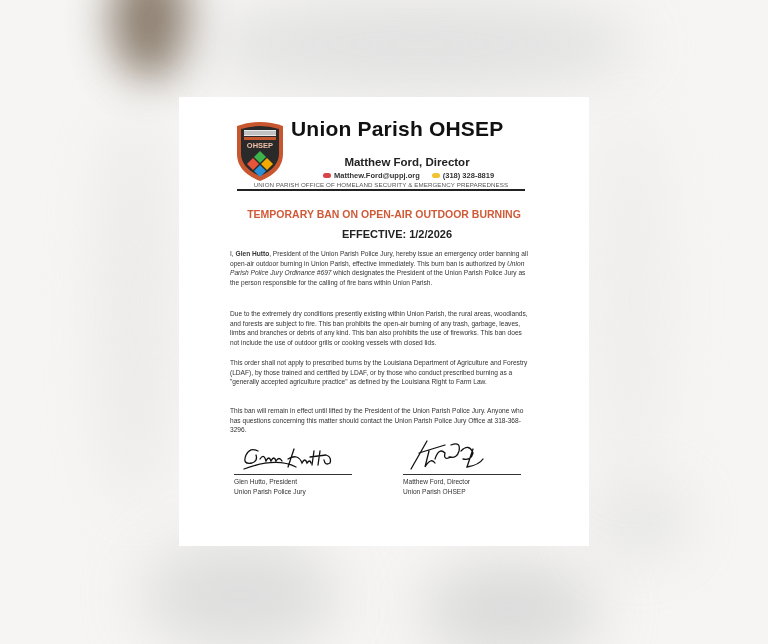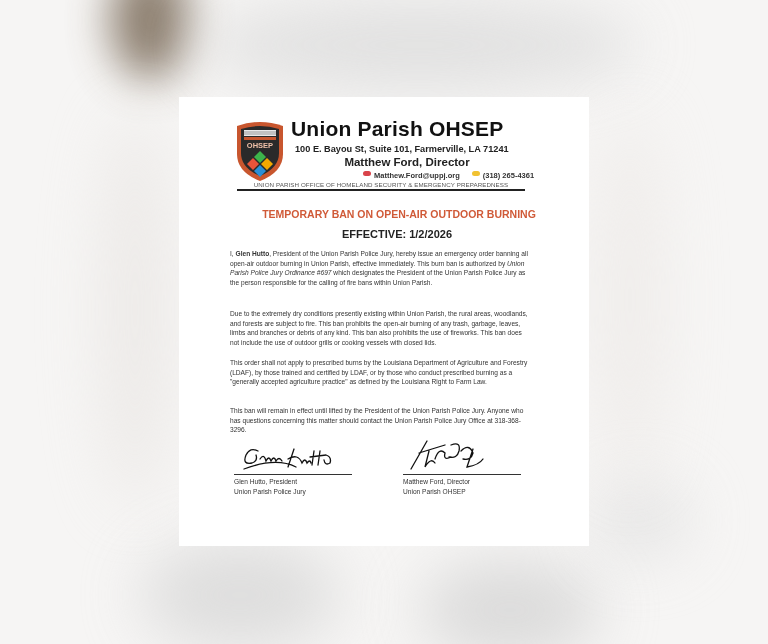--- a/index.html
+++ b/index.html
@@ -81,7 +81,6 @@
       <polygon points="27,45 33,51 27,57 21,51" fill="#2a8fd6"></polygon>
     </svg>
     <div class="lh-title">Union Parish OHSEP</div>
-    <div class="lh-address">100 E. Bayou St, Suite 101, Farmerville, LA 71241</div>
     <div class="lh-director">Matthew Ford, Director</div>
     <div class="lh-contact">
       <span class="ico ico-mail"></span>

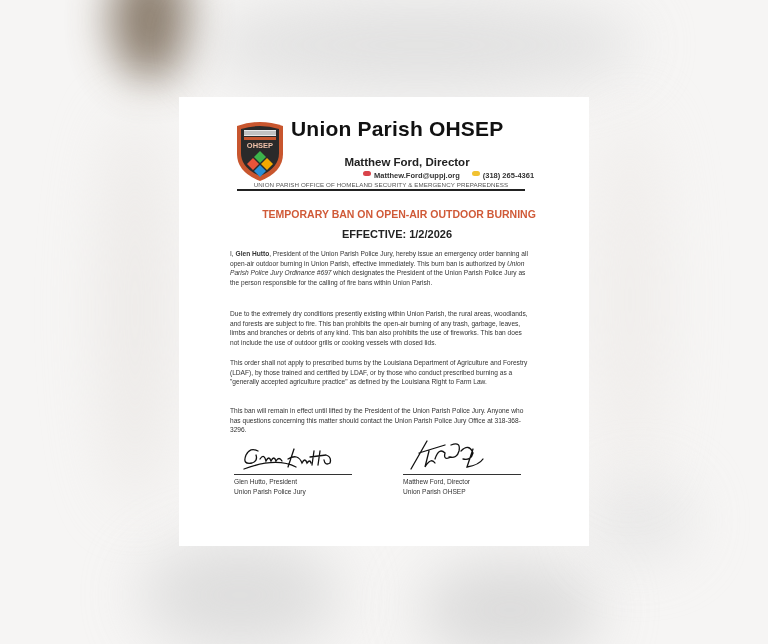--- a/index.html
+++ b/index.html
@@ -27,7 +27,7 @@
     .lh-title { position: absolute; left: 58px; top: 0; font-size: 21px; font-weight: bold; color: #111; letter-spacing: 0.2px; white-space: nowrap; }
     .lh-address { position: absolute; left: 62px; top: 27px; font-size: 9.2px; font-weight: bold; color: #222; white-space: nowrap; }
     .lh-director { position: absolute; left: 0; width: 100%; padding-left: 56px; box-sizing: border-box; text-align: center; top: 39px; font-size: 11.5px; font-weight: bold; color: #222; white-space: nowrap; }
-    .lh-contact { position: absolute; left: 90px; top: 54px; font-size: 7.5px; font-weight: bold; color: #333; white-space: nowrap; display: flex; gap: 3px; margin-left: 40px; }
+    .lh-contact { position: absolute; left: 90px; top: 54px; font-size: 7.5px; font-weight: bold; color: #333; white-space: nowrap; display: flex; align-items: center; gap: 3px; }
     .lh-contact .ico { display: inline-block; width: 8px; height: 5px; border-radius: 3px; }
     .ico-mail { background: #d9434a; }
     .ico-phone { background: #f1c232; margin-left: 9px; }

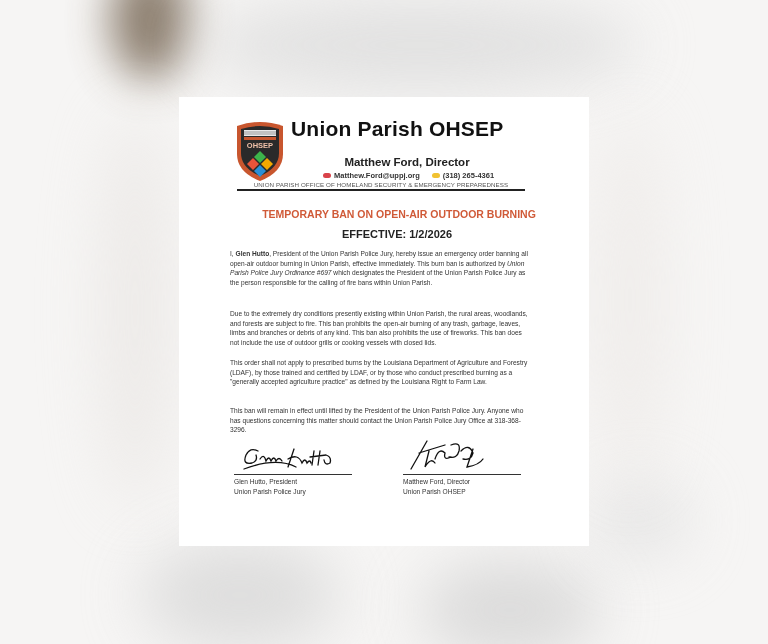--- a/index.html
+++ b/index.html
@@ -86,7 +86,7 @@
       <span class="ico ico-mail"></span>
       <span>Matthew.Ford@uppj.org</span>
       <span class="ico ico-phone"></span>
-      <span>(318) 265-4361</span>
+      <span>(318) 328-8819</span>
     </div>
     <div class="lh-org">UNION PARISH OFFICE OF HOMELAND SECURITY &amp; EMERGENCY PREPAREDNESS</div>
     <div class="lh-rule"></div>

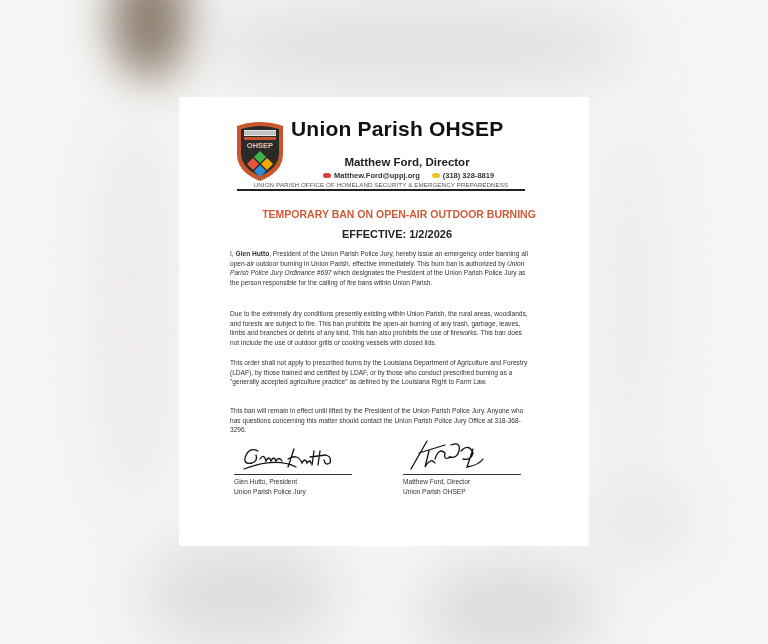--- a/index.html
+++ b/index.html
@@ -34,7 +34,7 @@
     .lh-org { position: absolute; left: 4px; top: 64px; width: 288px; font-size: 6.2px; color: #555; text-align: center; white-space: nowrap; letter-spacing: 0.1px; }
     .lh-rule { position: absolute; left: 4px; top: 72px; width: 288px; height: 2px; background: #222; }
 
-    .doc-title { position: absolute; left: 0; width: 100%; top: 111px; text-align: center; font-size: 10.5px; font-weight: bold; color: #d05a38; padding-left: 15px; }
+    .doc-title { position: absolute; left: 0; width: 100%; top: 111px; text-align: center; font-size: 10.5px; font-weight: bold; color: #d05a38; }
     .doc-effective { position: absolute; left: 13px; width: 100%; top: 131px; text-align: center; font-size: 11px; font-weight: bold; color: #222; }
 
     .body-text { position: absolute; left: 51px; width: 300px; font-size: 6.6px; line-height: 9.6px; color: #333; }

